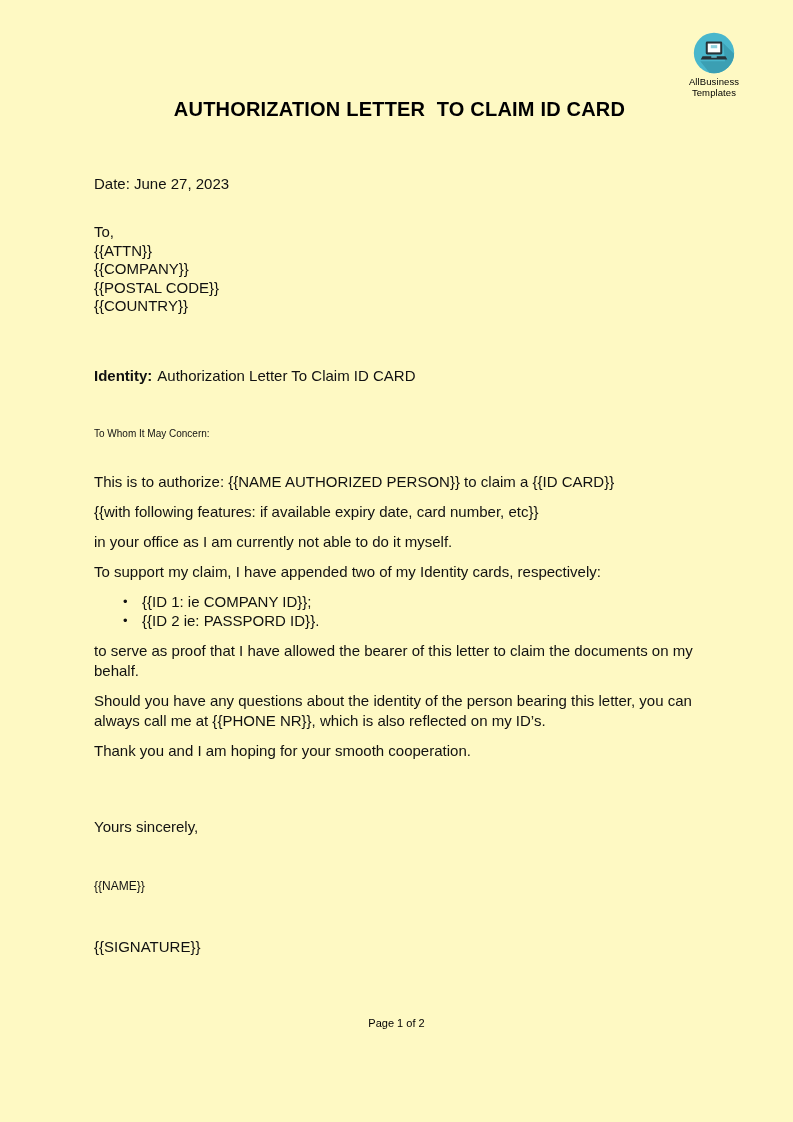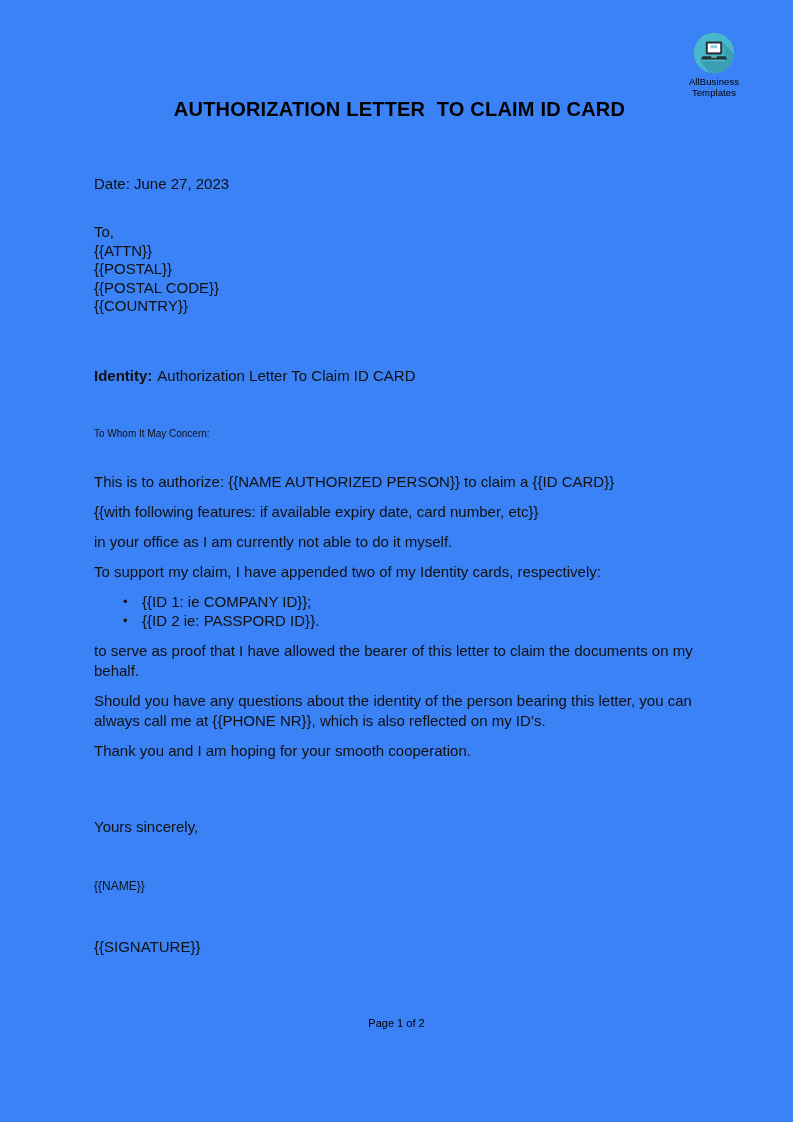--- a/index.html
+++ b/index.html
@@ -13,7 +13,7 @@
     width: 793px;
     height: 1122px;
     margin: 0 auto;
-    background: #3b82f6;
+    background: #fef9c3;
     overflow: hidden;
   }
   .content {

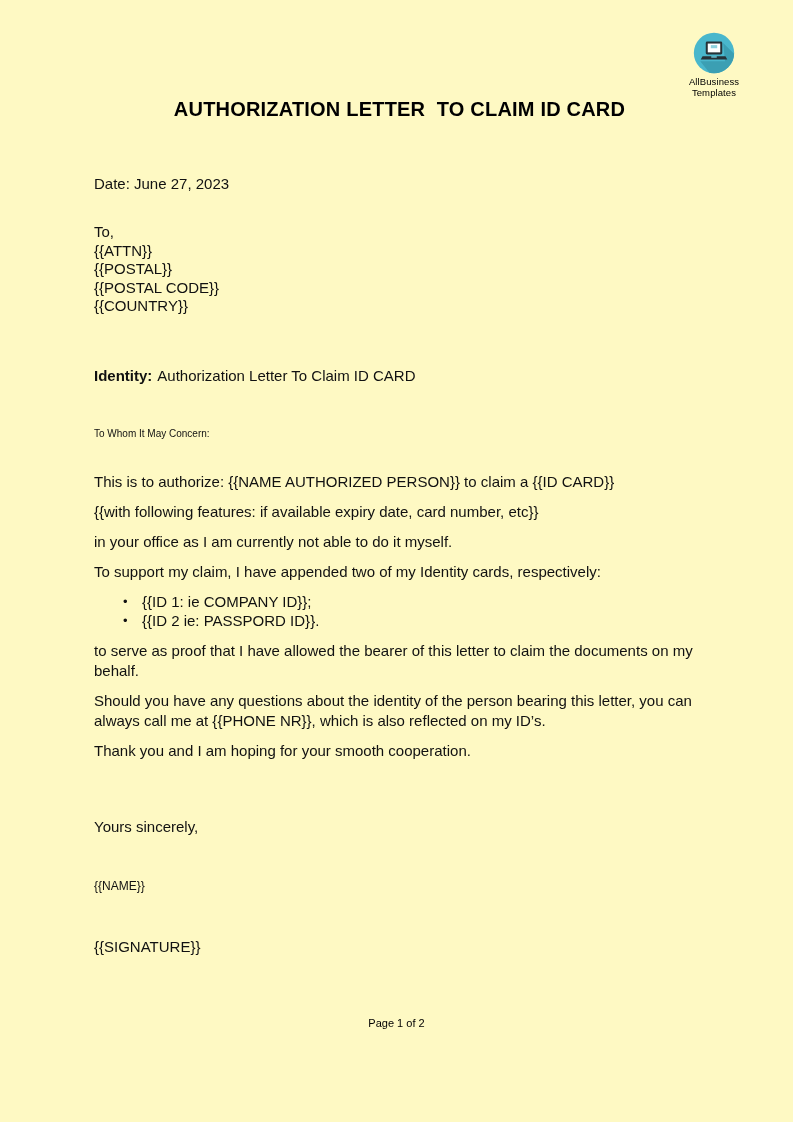--- a/index.html
+++ b/index.html
@@ -146,7 +146,7 @@
     <div class="recipient">
       <div>To,</div>
       <div>{{ATTN}}</div>
-      <div>{{POSTAL}}</div>
+      <div>{{COMPANY}}</div>
       <div>{{POSTAL CODE}}</div>
       <div>{{COUNTRY}}</div>
     </div>

